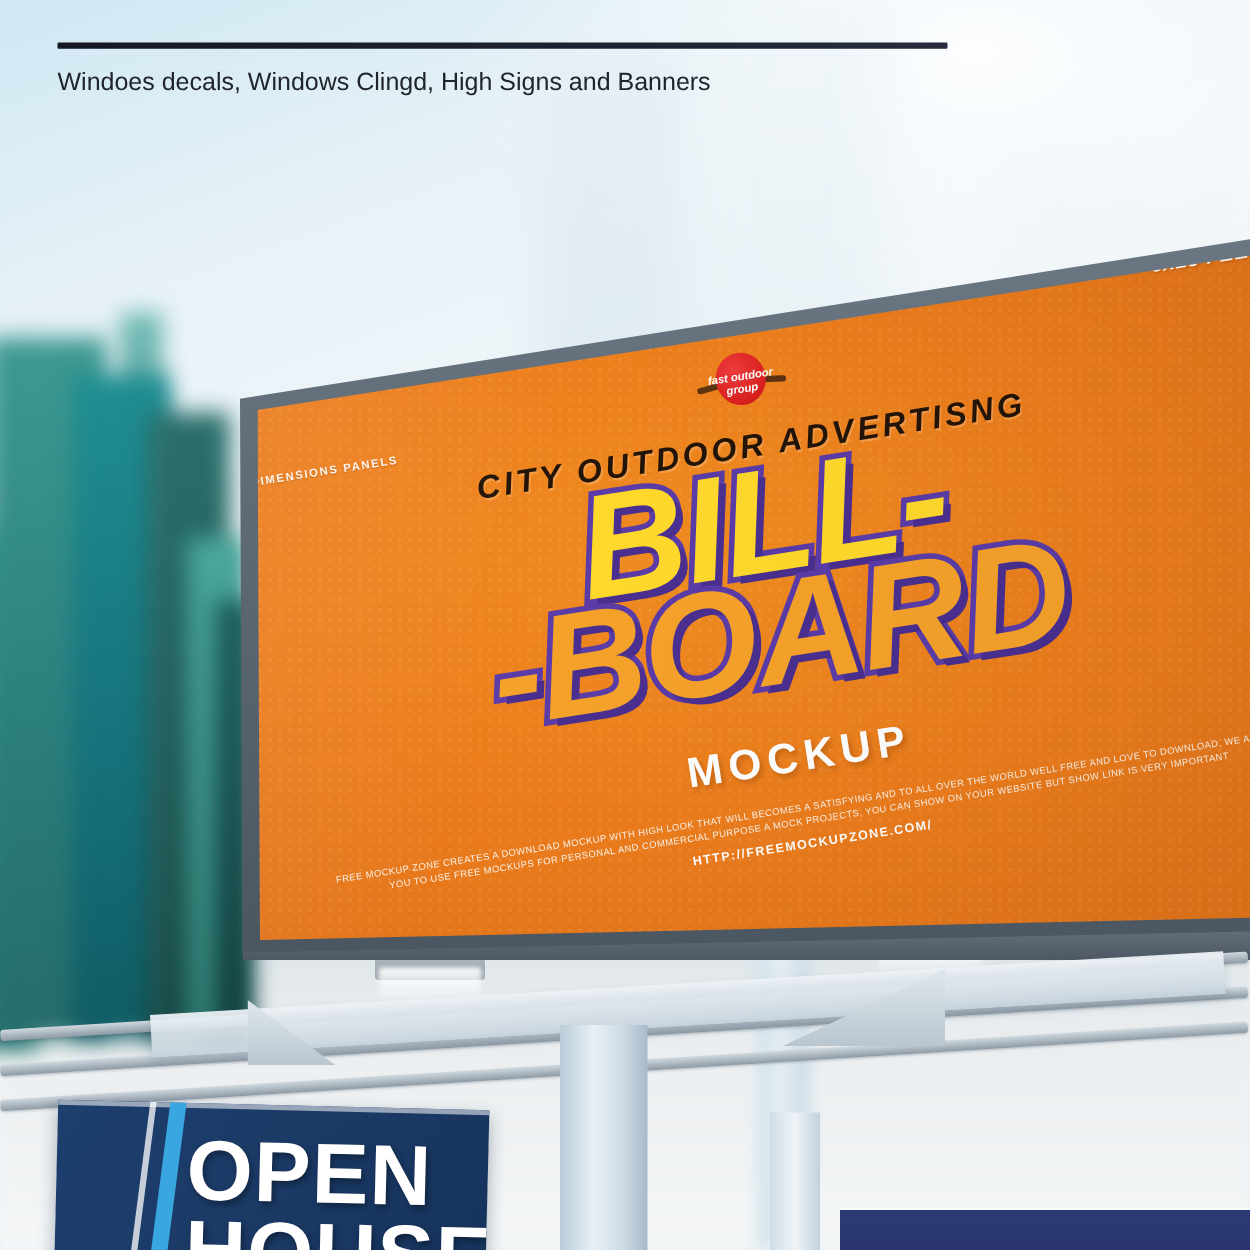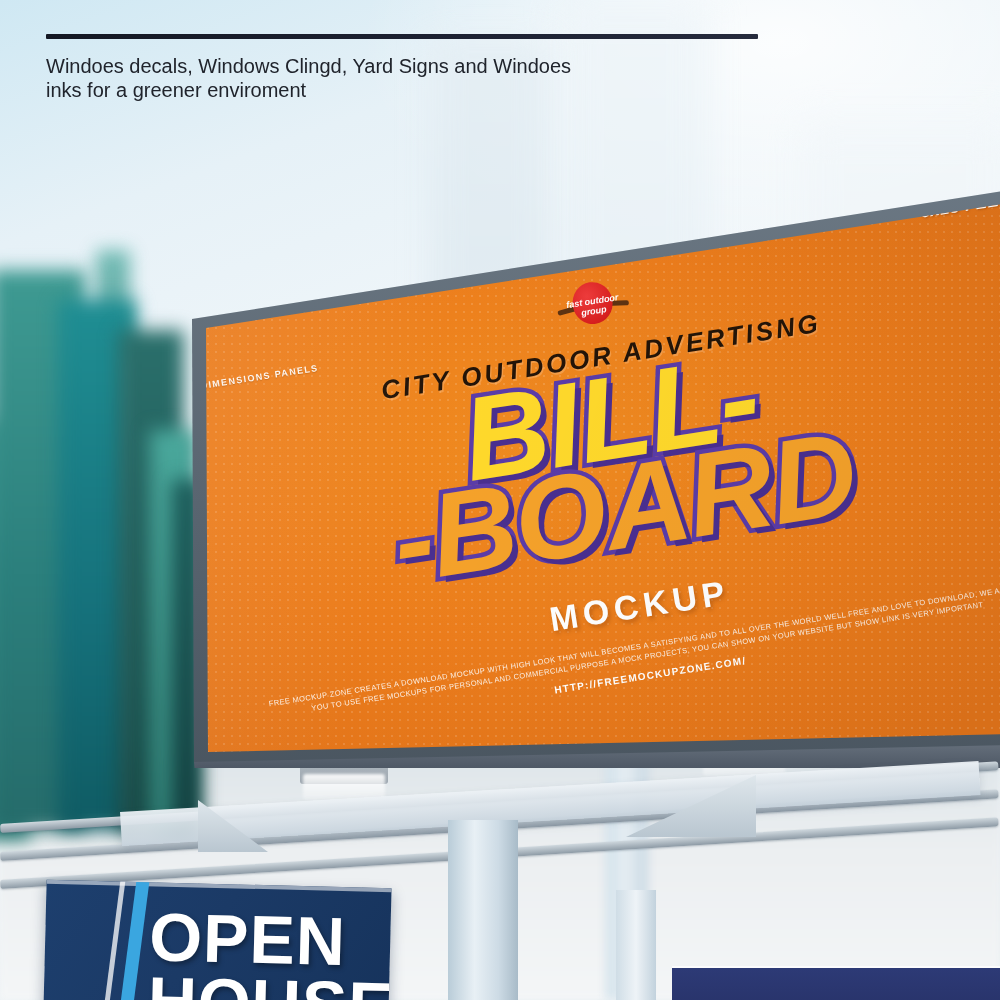--- a/index.html
+++ b/index.html
@@ -253,7 +253,7 @@
   <div class="hdr">
     <div class="hdr-rule"></div>
     <div class="hdr-body">
-      <div>Windoes decals, Windows Clingd, Yard Signs and Windoes</div>
+      <div>Windoes decals, Windows Clingd, High Signs and Banners</div>
       <div>inks for a greener enviroment</div>
     </div>
   </div>

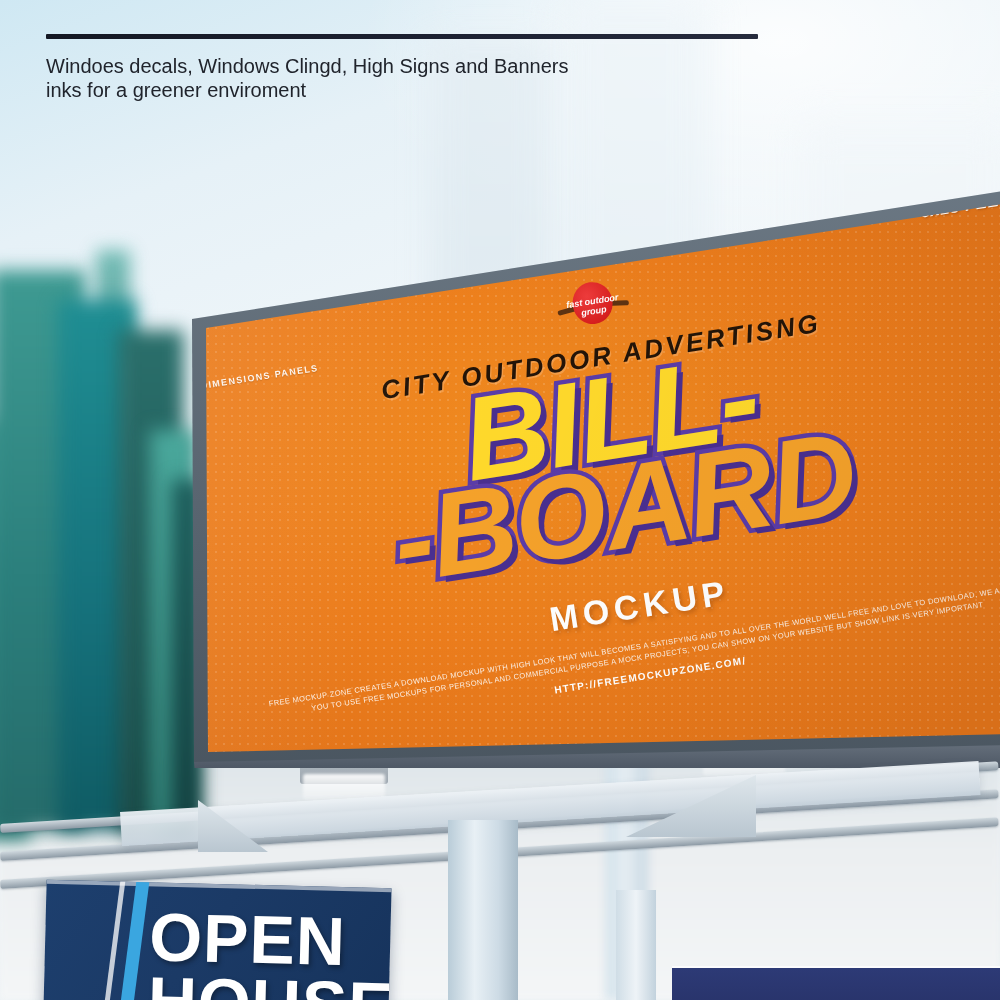--- a/index.html
+++ b/index.html
@@ -254,7 +254,6 @@
     <div class="hdr-rule"></div>
     <div class="hdr-body">
       <div>Windoes decals, Windows Clingd, High Signs and Banners</div>
-      <div>inks for a greener enviroment</div>
     </div>
   </div>
 

